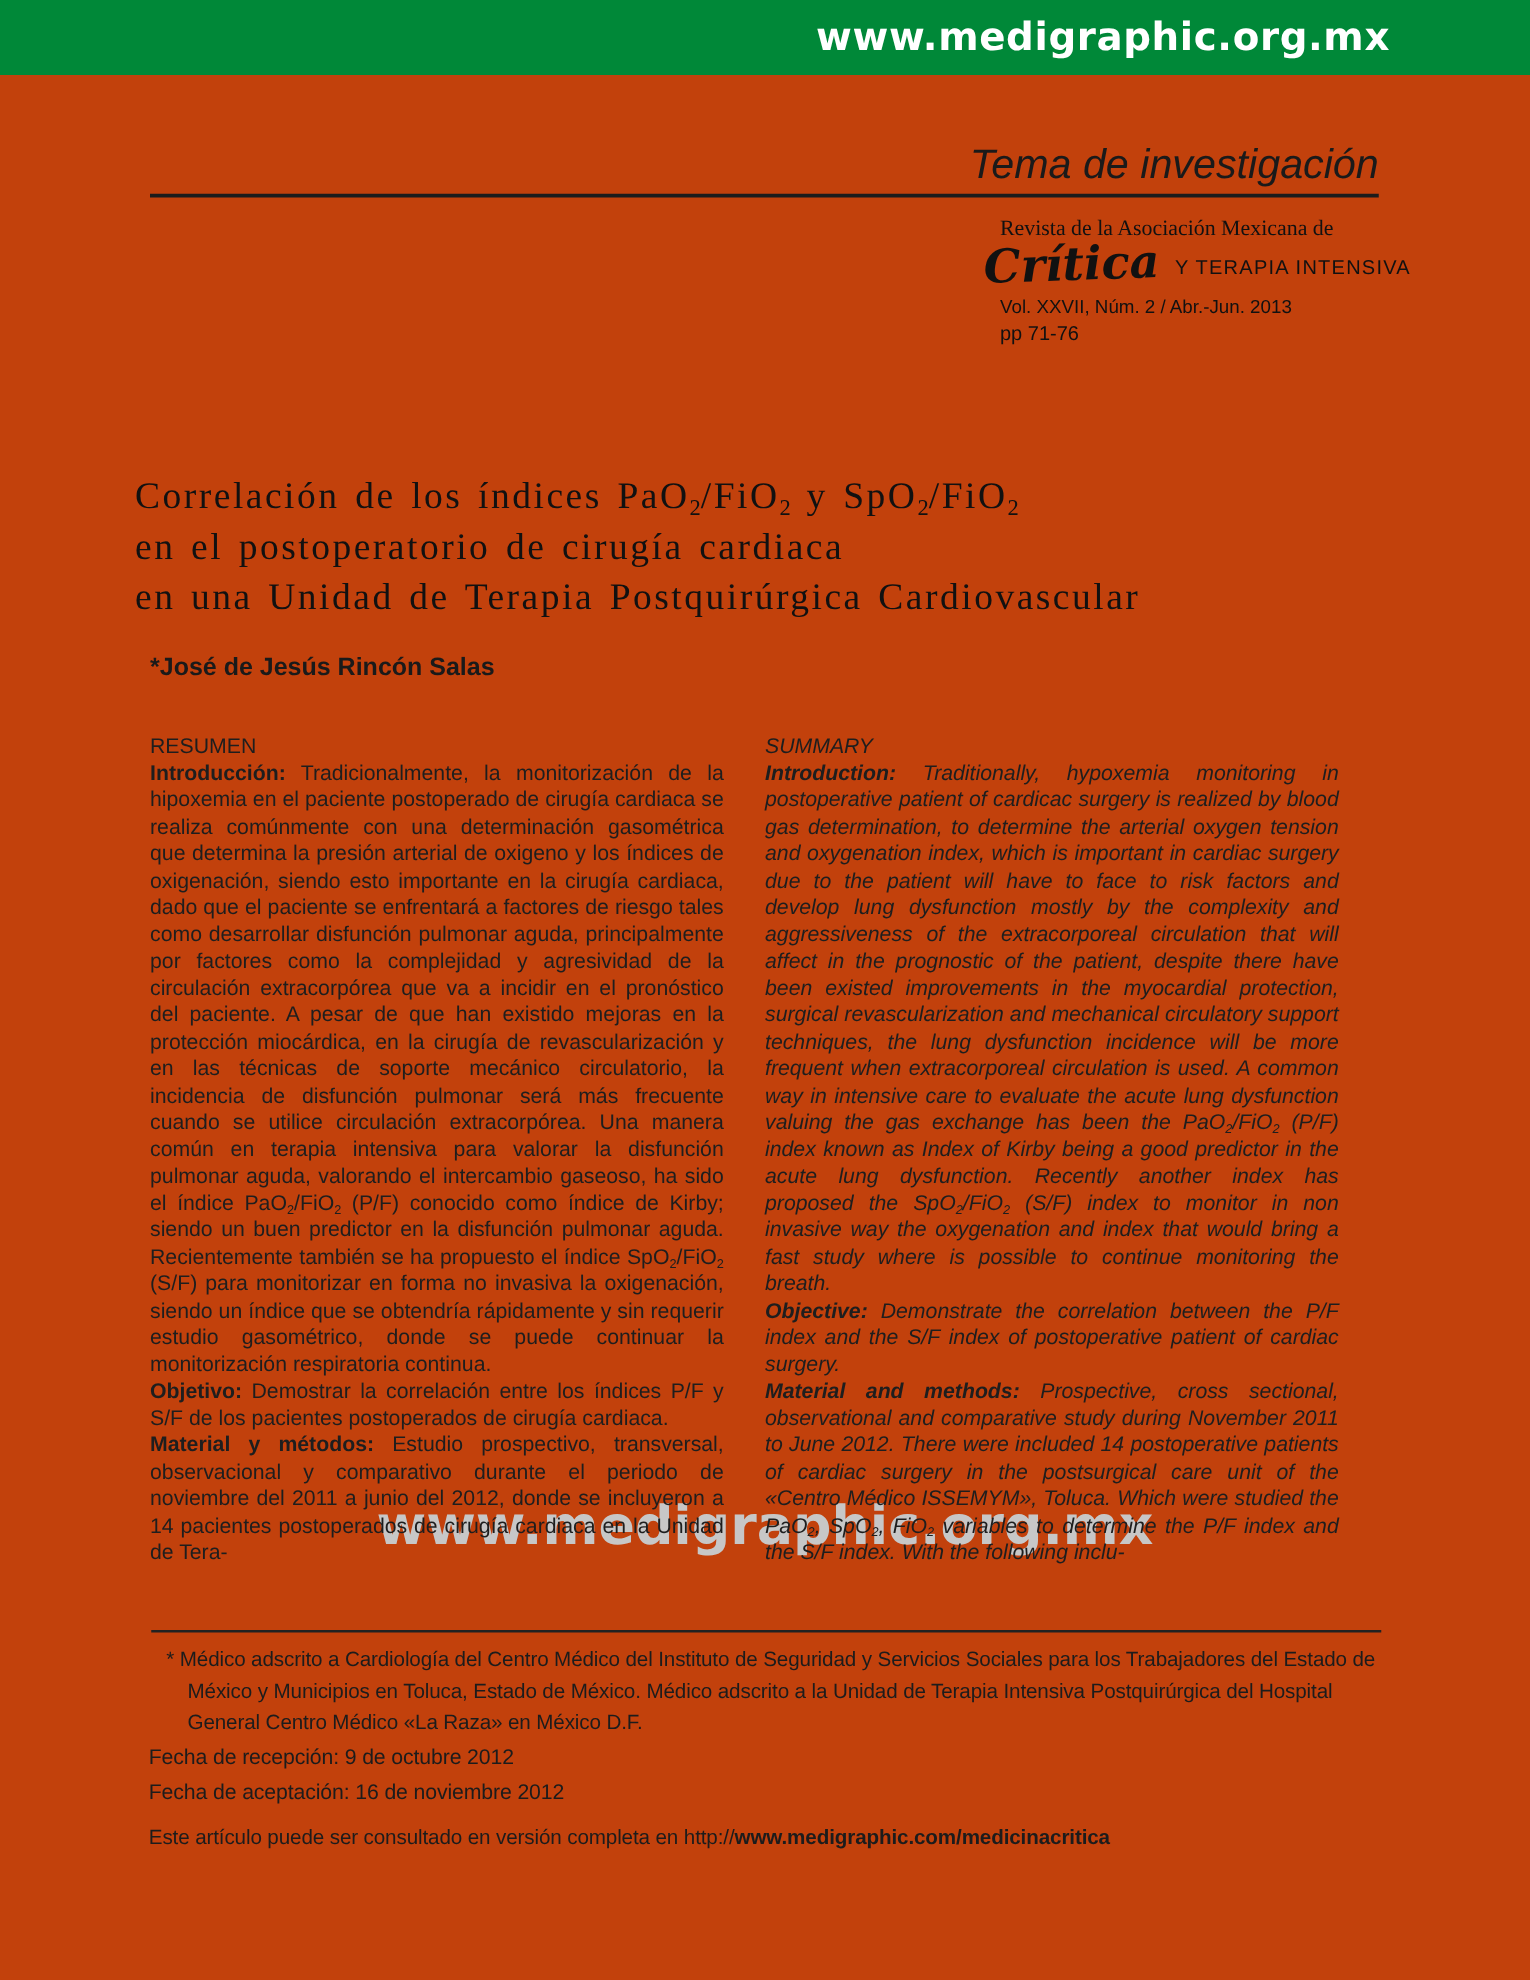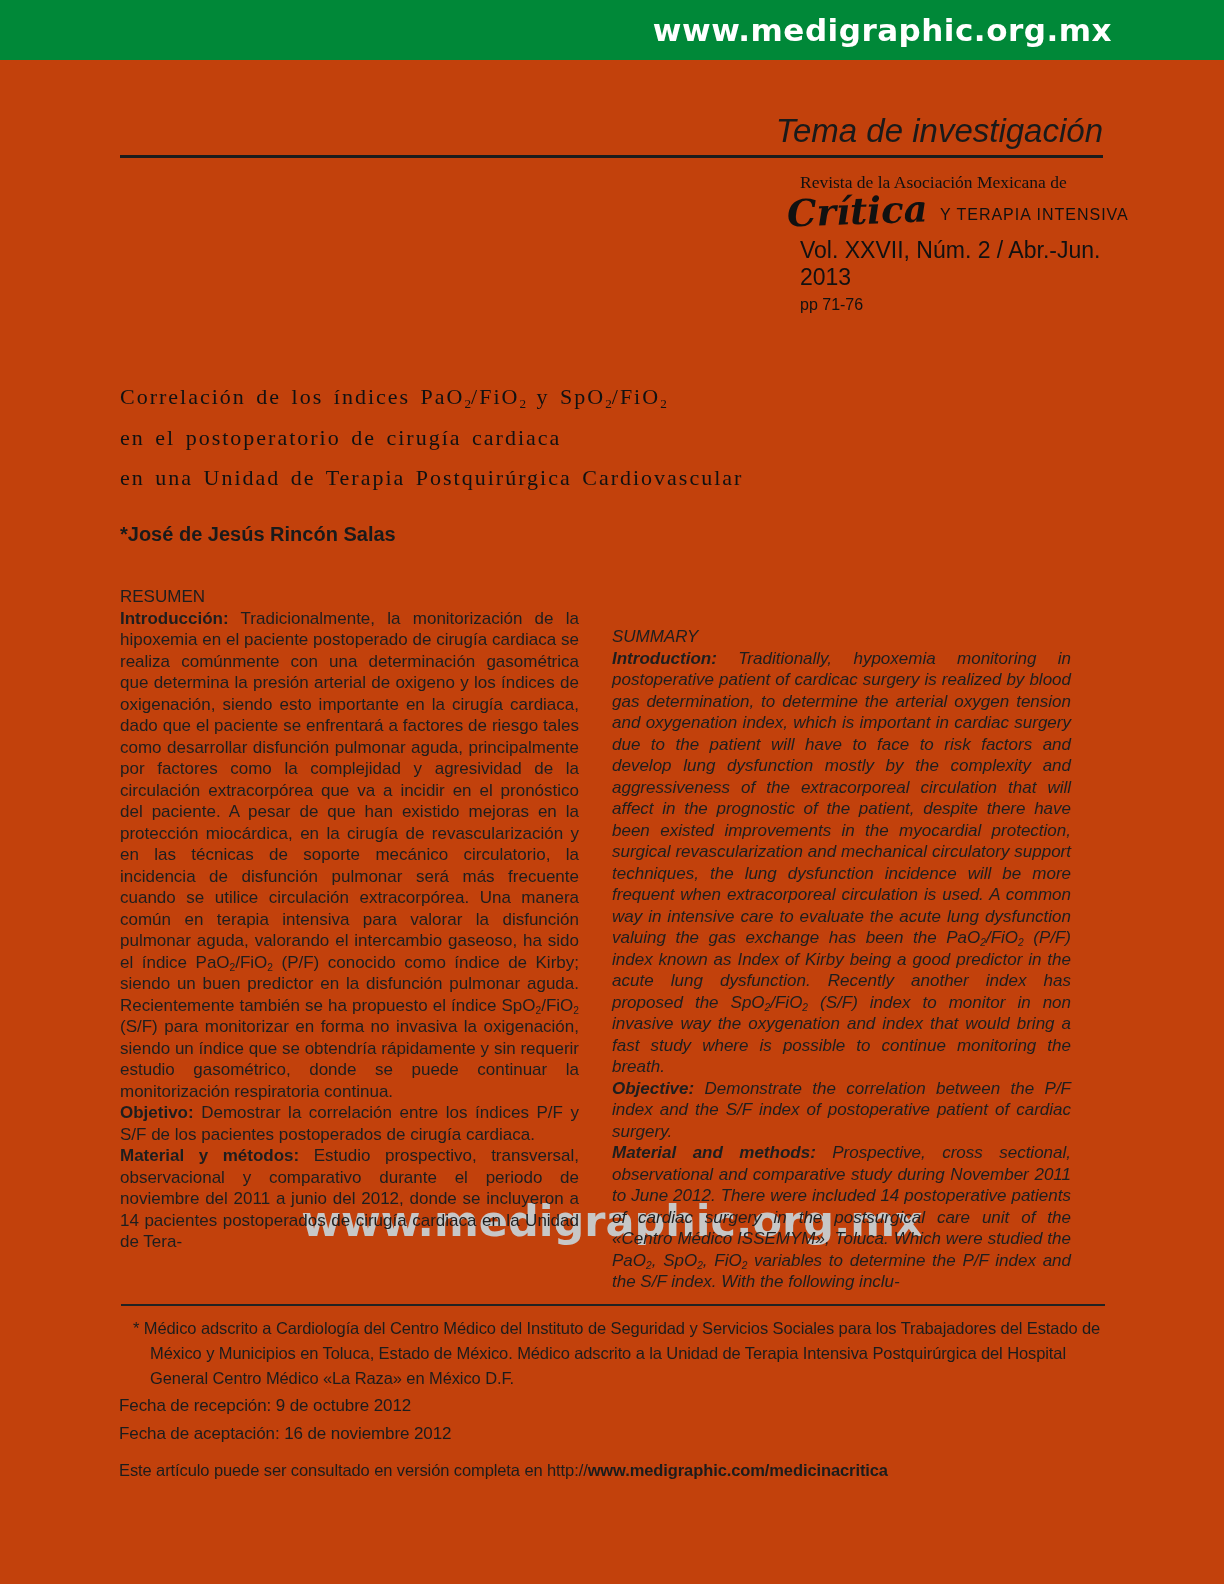--- a/index.html
+++ b/index.html
@@ -100,7 +100,7 @@
     white-space: nowrap;
   }
   .journal-issue {
-    font-size: 23px;
+    font-size: 15px;
     margin-top: 7px;
   }
   .journal-pages {

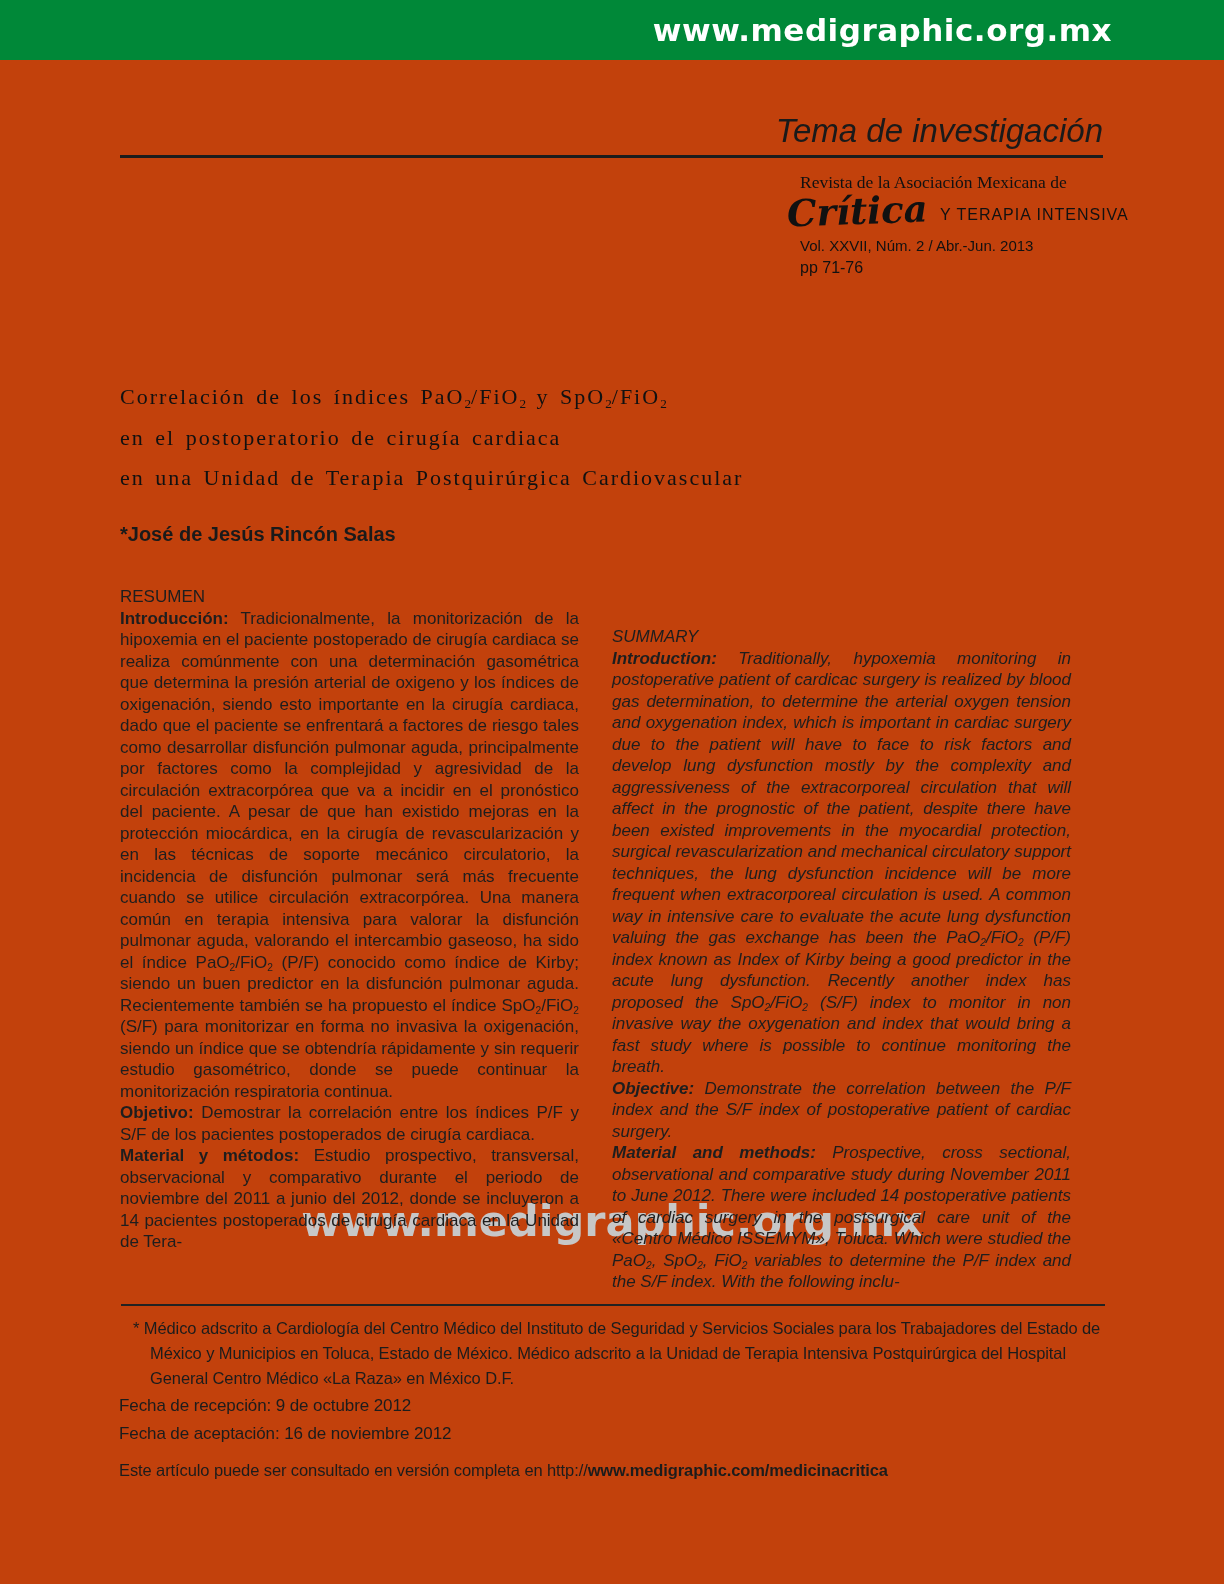--- a/index.html
+++ b/index.html
@@ -112,12 +112,12 @@
   .title {
     position: absolute;
     top: 377px;
-    left: 120px;
+    left: 108px;
     width: 1000px;
     margin: 0;
     font-family: "Liberation Serif", "DejaVu Serif", serif;
     font-weight: normal;
-    font-size: 22px;
+    font-size: 30px;
     line-height: 40.5px;
     letter-spacing: 2px;
     word-spacing: 3px;

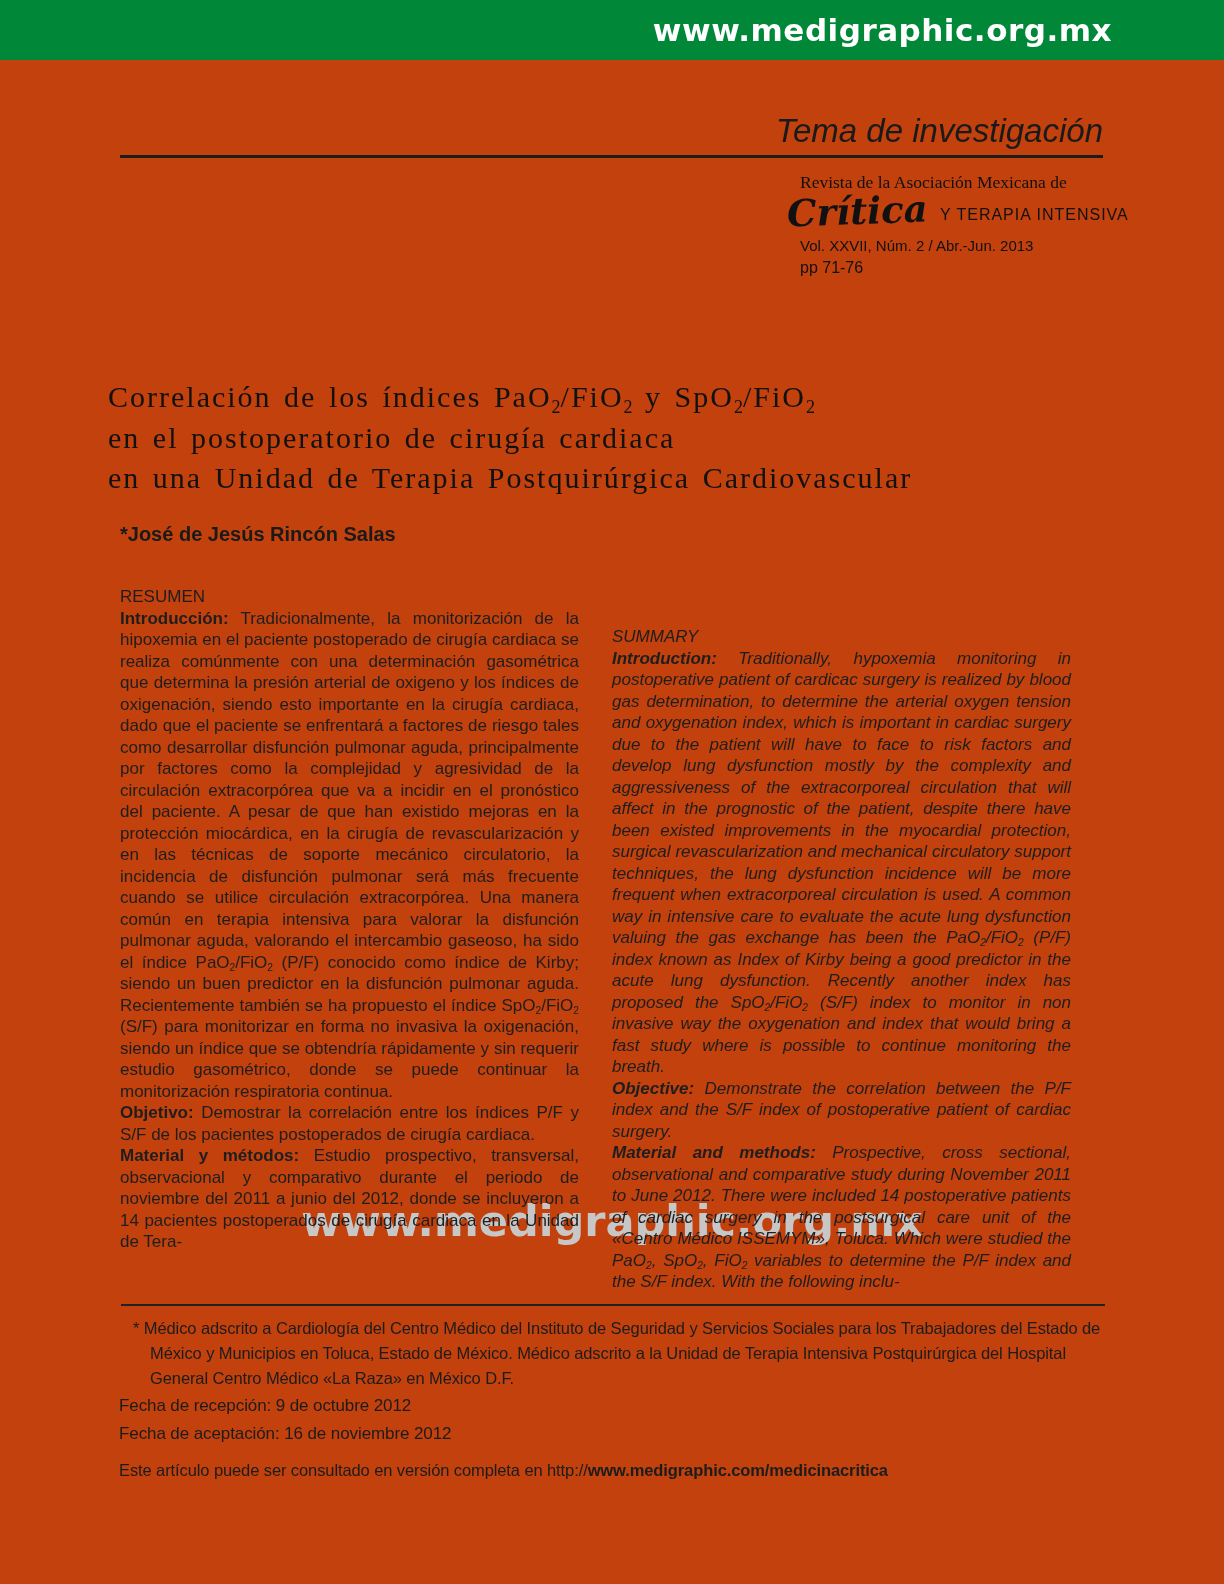--- a/index.html
+++ b/index.html
@@ -166,7 +166,7 @@
   }
   .col p { margin: 0; }
   .abs-heading { }
-  .col-en { font-style: italic; margin-top: 40px; }
+  .col-en { font-style: italic; }
   .par-label { font-weight: bold; }
 
   

